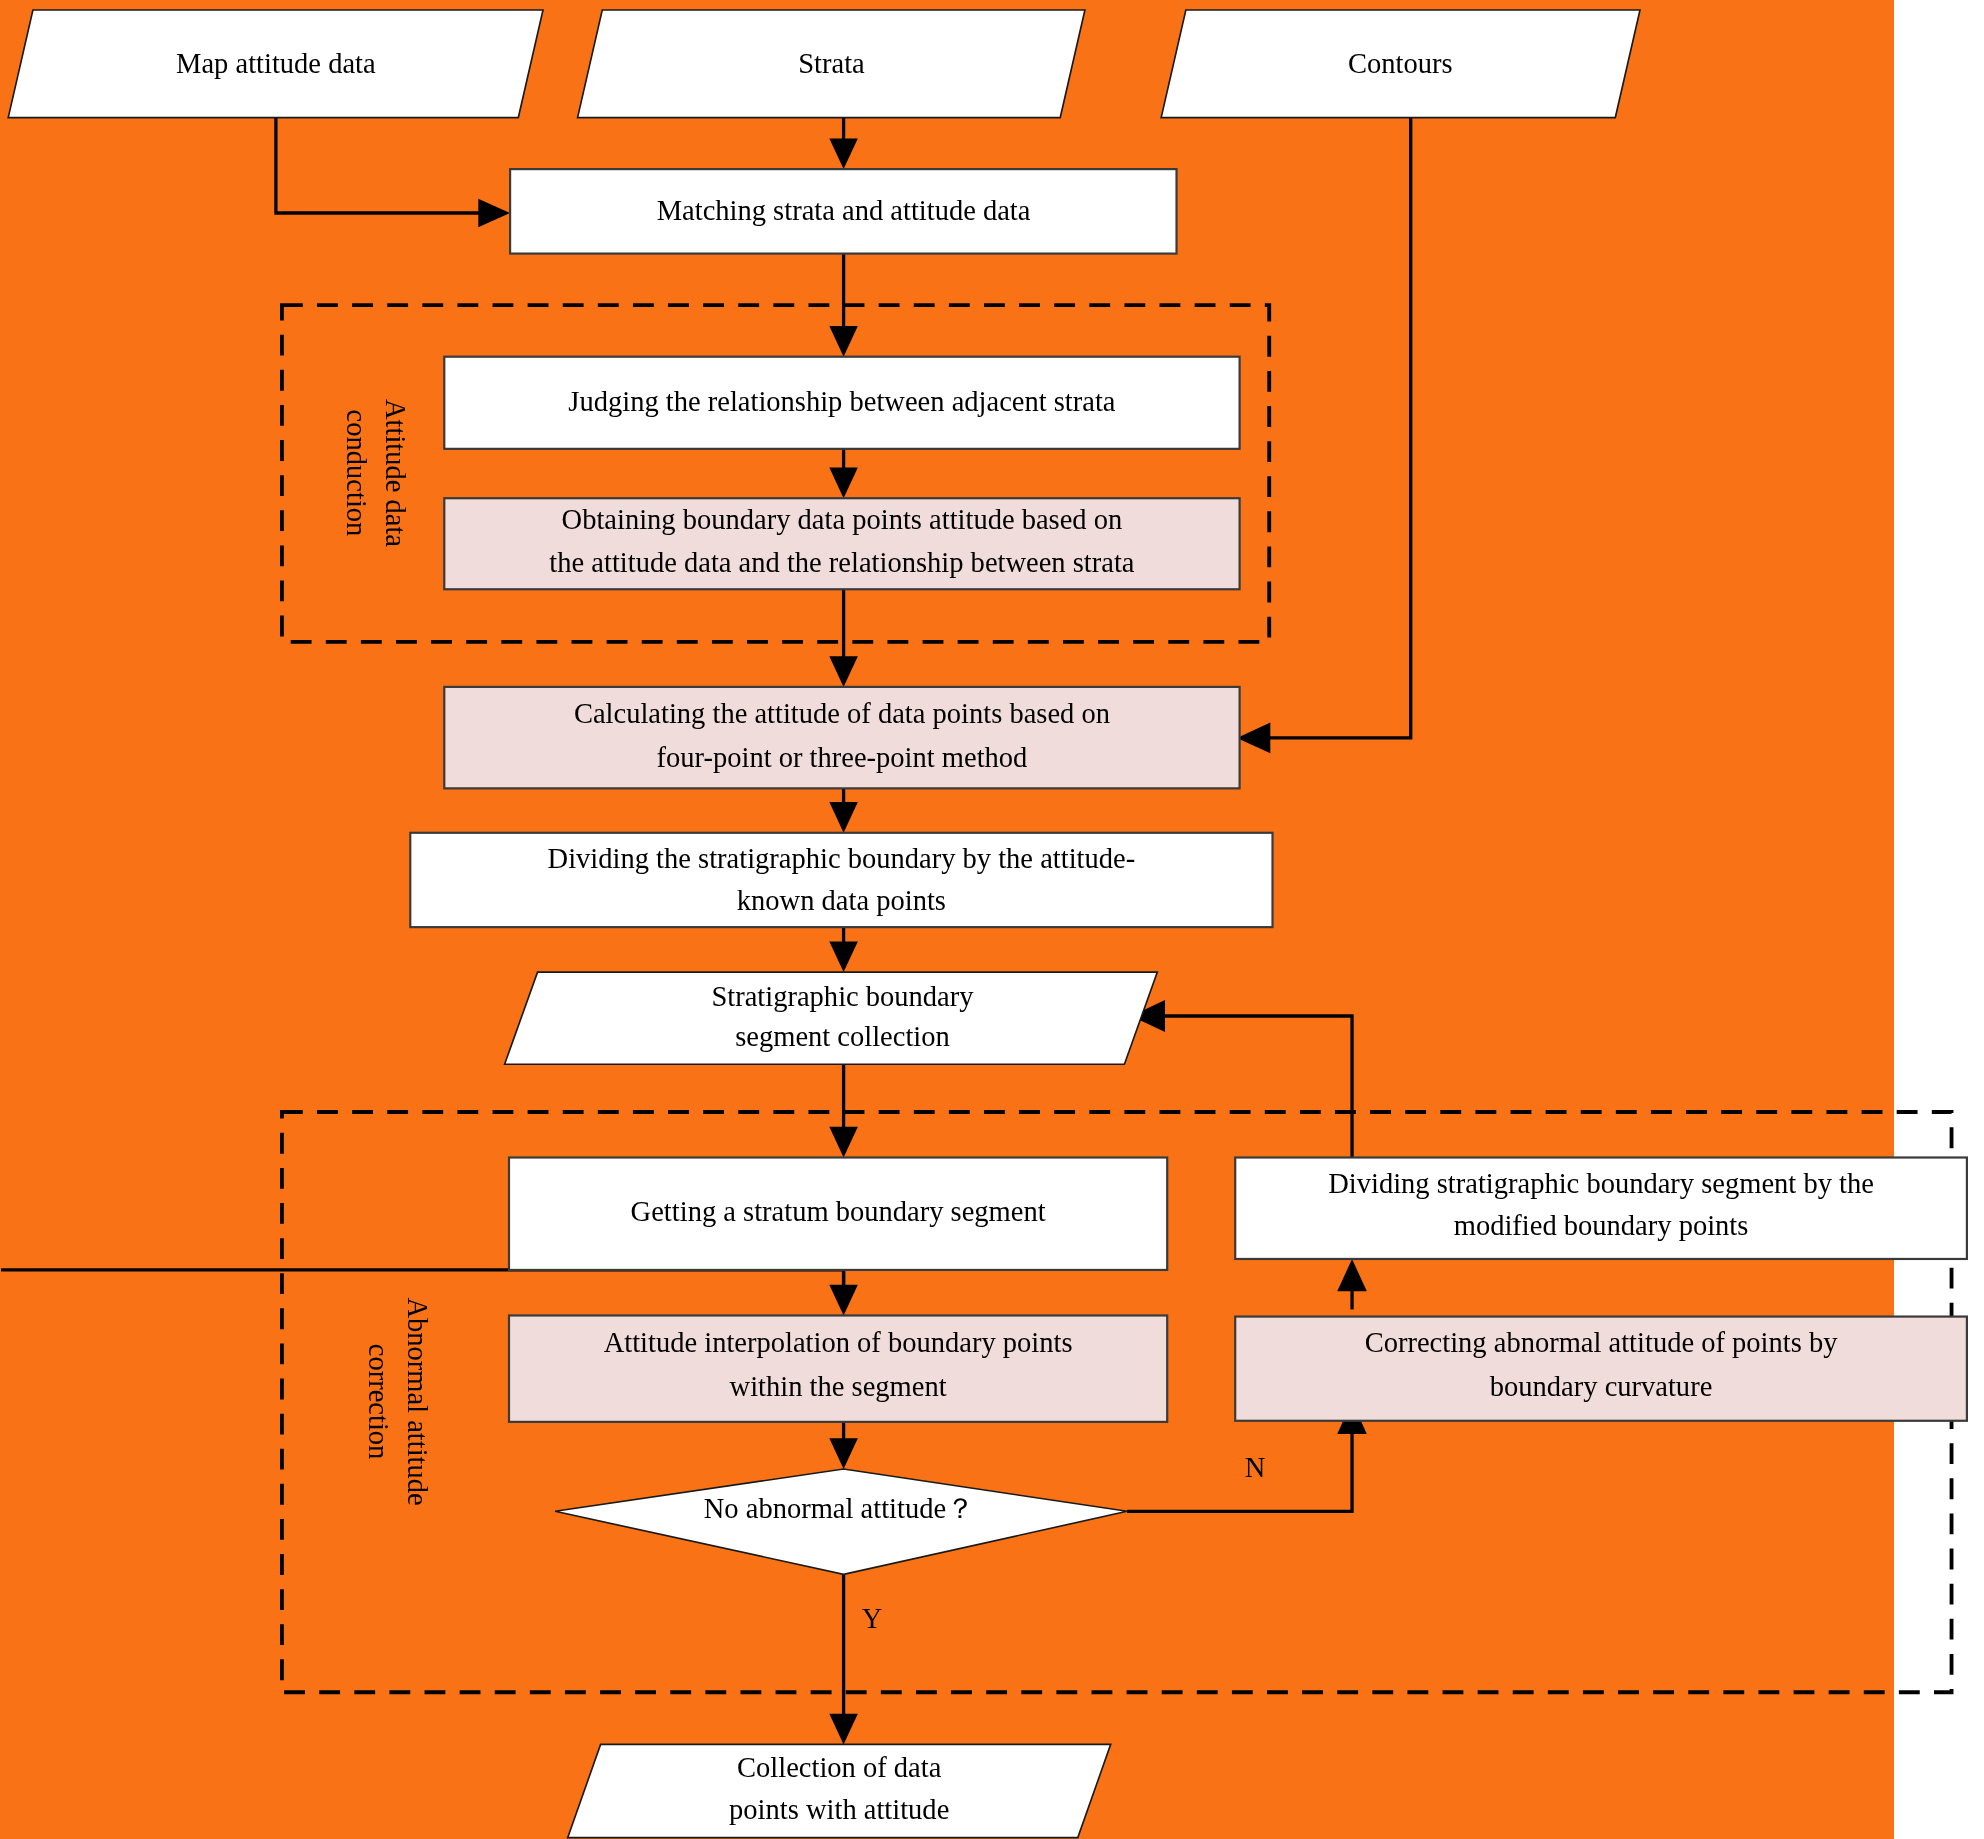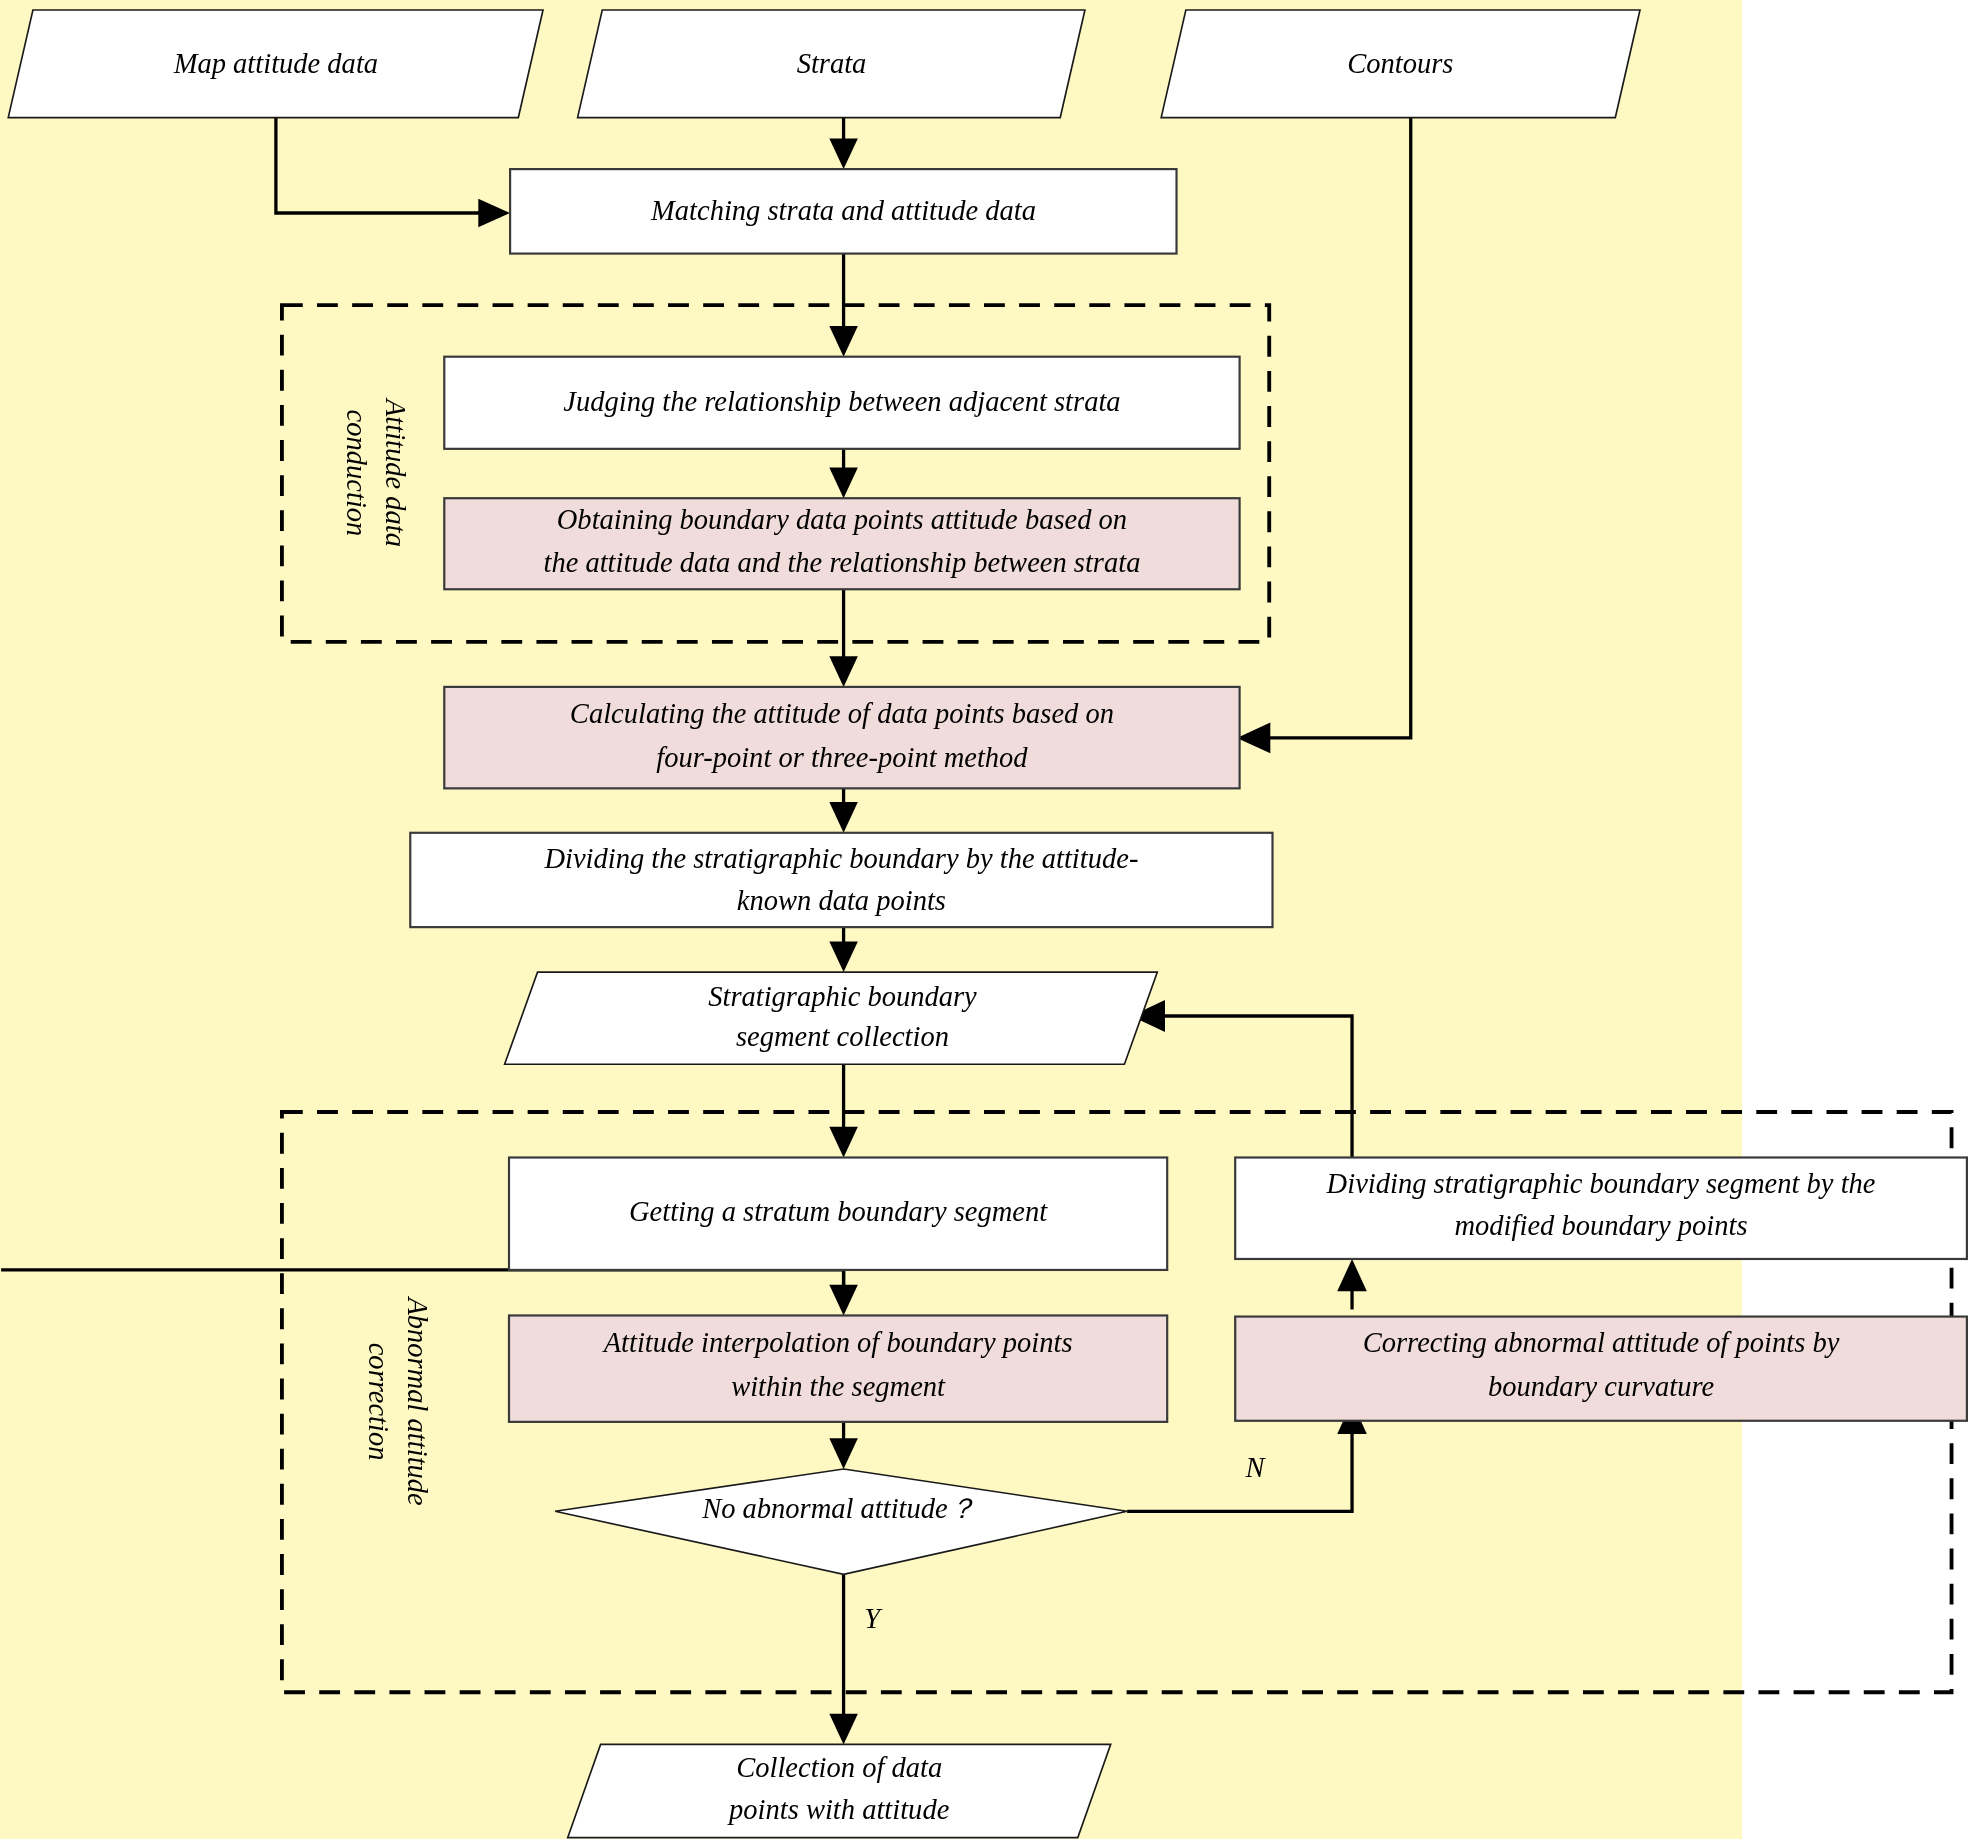--- a/index.html
+++ b/index.html
@@ -9,11 +9,10 @@
   }
   #stage {
     position: relative;
-    width: 1742px;
+    width: 1894px;
     height: 1840px;
-    background: #fef9c3;
+    background: #f97316;
     font-family: "Liberation Serif", "DejaVu Serif", serif;
-    font-style: italic;
   }
   svg#flow {
     position: absolute;

